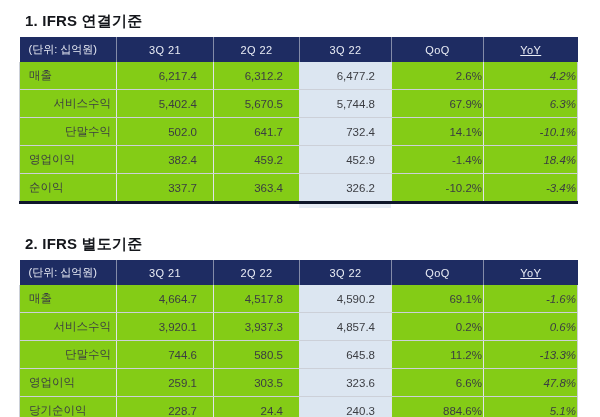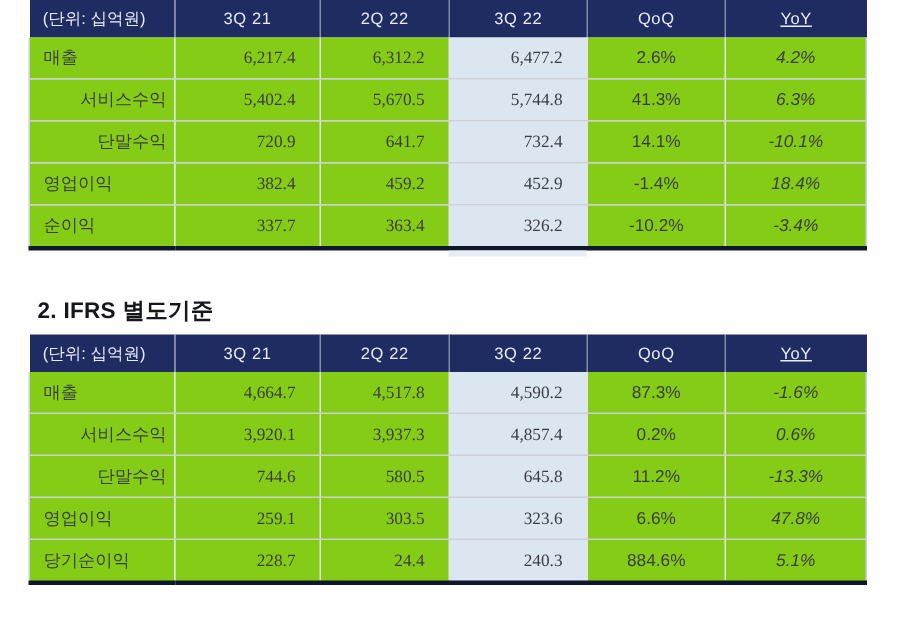--- a/index.html
+++ b/index.html
@@ -78,6 +78,7 @@
 <div class="page">
 
   <section class="tbl-section first">
+    <h2 class="tbl-title">1. IFRS 연결기준</h2>
     <table class="fin-table">
       <colgroup>
         <col class="c-label">

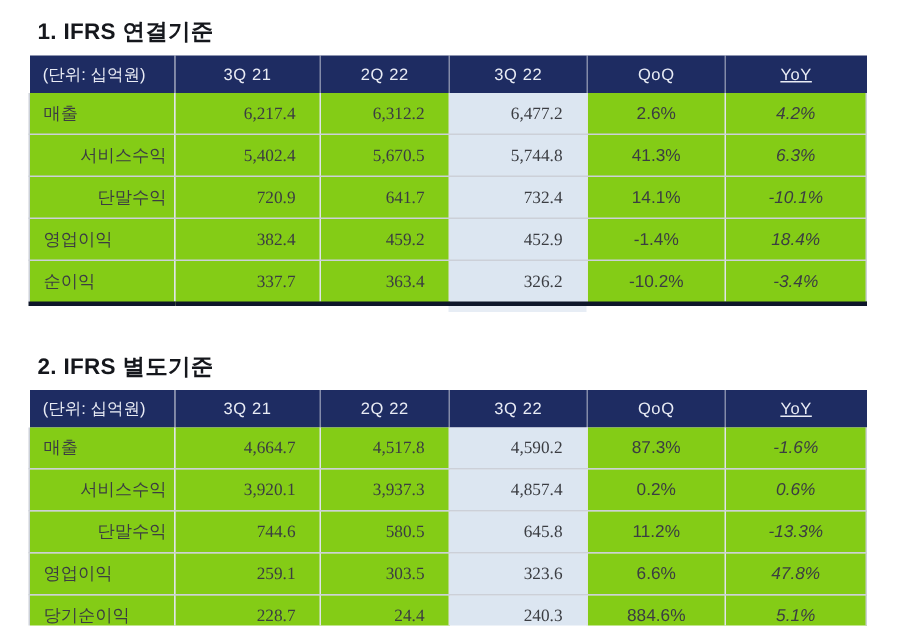--- a/index.html
+++ b/index.html
@@ -61,7 +61,7 @@
 
   td.lbl { text-align: left; padding-left: 9px; }
   tr.indent td.lbl { text-align: right; padding-right: 5px; }
-  td.num { text-align: right; padding-right: 16px; font-family: Liberation Serif, serif; }
+  td.num { text-align: right; padding-right: 16px; }
   td.pct { text-align: center; }
   td.hl { background: var(--highlight, #dce6f1); }
 

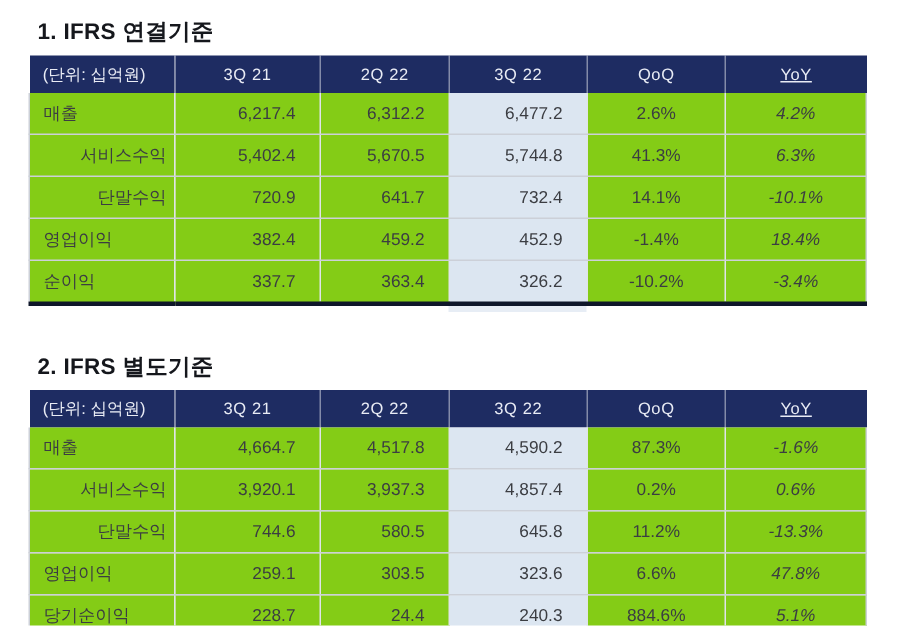--- a/index.html
+++ b/index.html
@@ -62,7 +62,7 @@
   td.lbl { text-align: left; padding-left: 9px; }
   tr.indent td.lbl { text-align: right; padding-right: 5px; }
   td.num { text-align: right; padding-right: 16px; }
-  td.pct { text-align: center; }
+  td.pct { text-align: right; }
   td.hl { background: var(--highlight, #dce6f1); }
 
   .hl-tail {

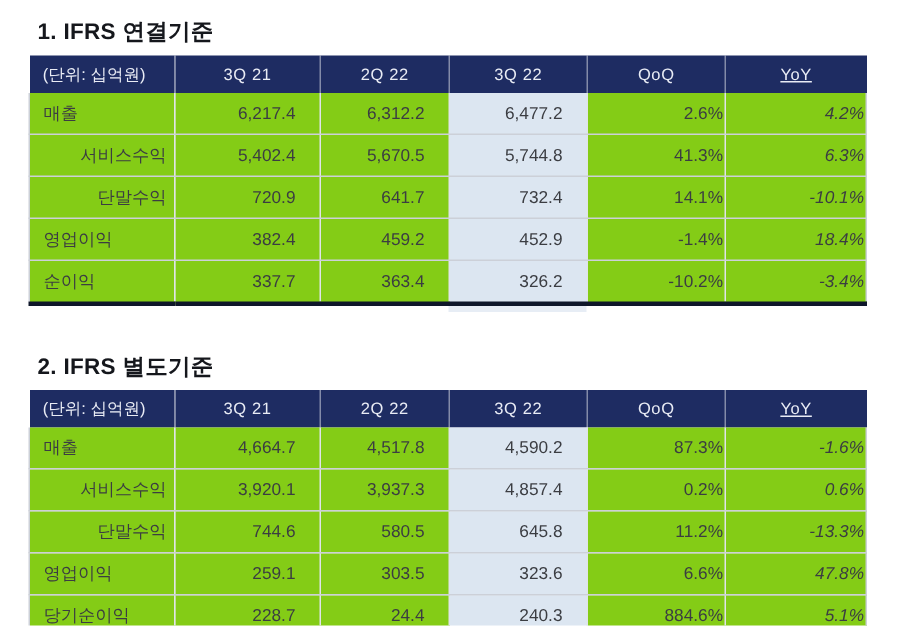--- a/index.html
+++ b/index.html
@@ -112,7 +112,7 @@
           <td class="num">5,402.4</td>
           <td class="num">5,670.5</td>
           <td class="num hl">5,744.8</td>
-          <td class="pct">41.3%</td>
+          <td class="pct">67.9%</td>
           <td class="pct">6.3%</td>
         </tr>
         <tr class="indent">

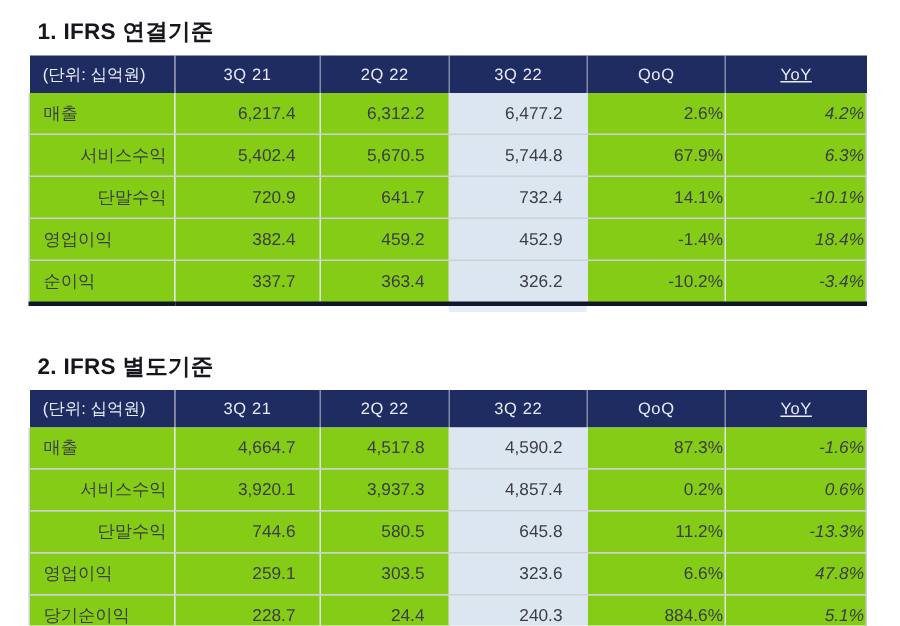--- a/index.html
+++ b/index.html
@@ -117,7 +117,7 @@
         </tr>
         <tr class="indent">
           <td class="lbl">단말수익</td>
-          <td class="num">720.9</td>
+          <td class="num">502.0</td>
           <td class="num">641.7</td>
           <td class="num hl">732.4</td>
           <td class="pct">14.1%</td>

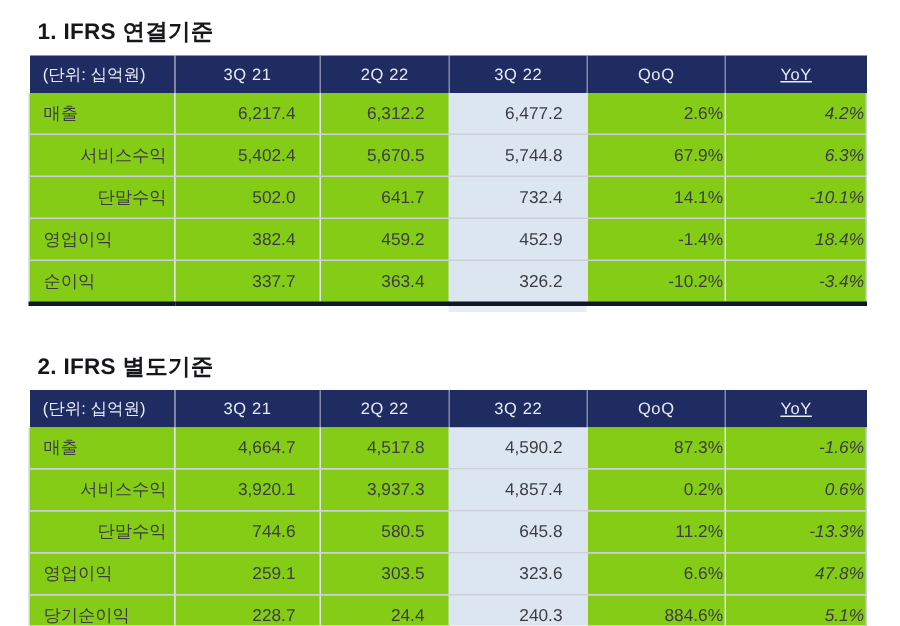--- a/index.html
+++ b/index.html
@@ -171,7 +171,7 @@
           <td class="num">4,664.7</td>
           <td class="num">4,517.8</td>
           <td class="num hl">4,590.2</td>
-          <td class="pct">87.3%</td>
+          <td class="pct">69.1%</td>
           <td class="pct">-1.6%</td>
         </tr>
         <tr class="indent">

